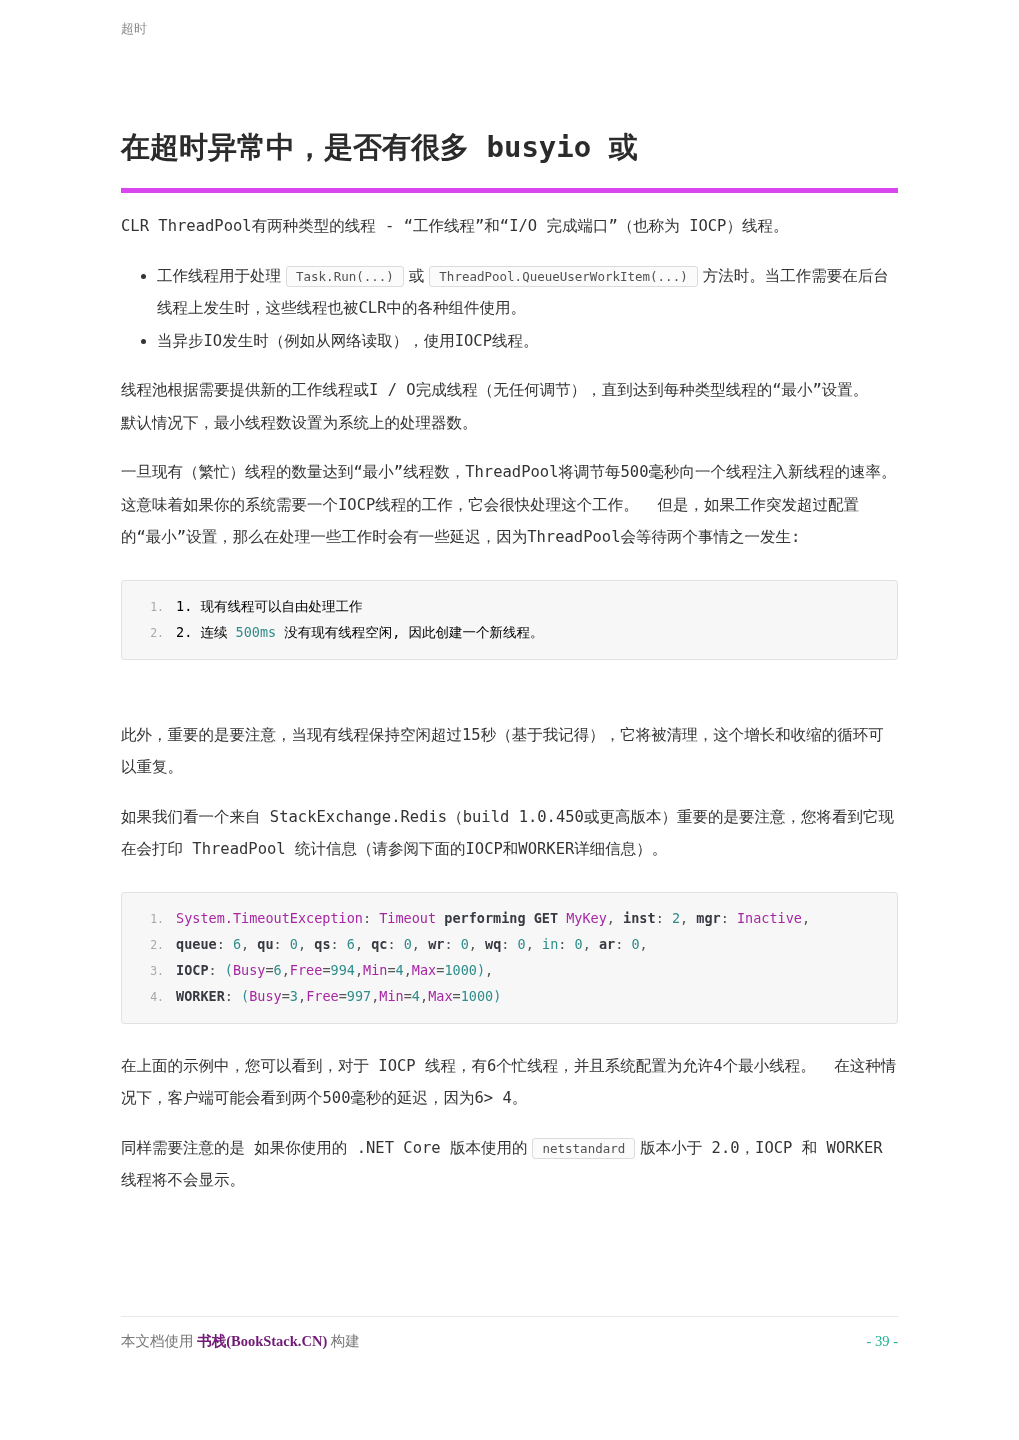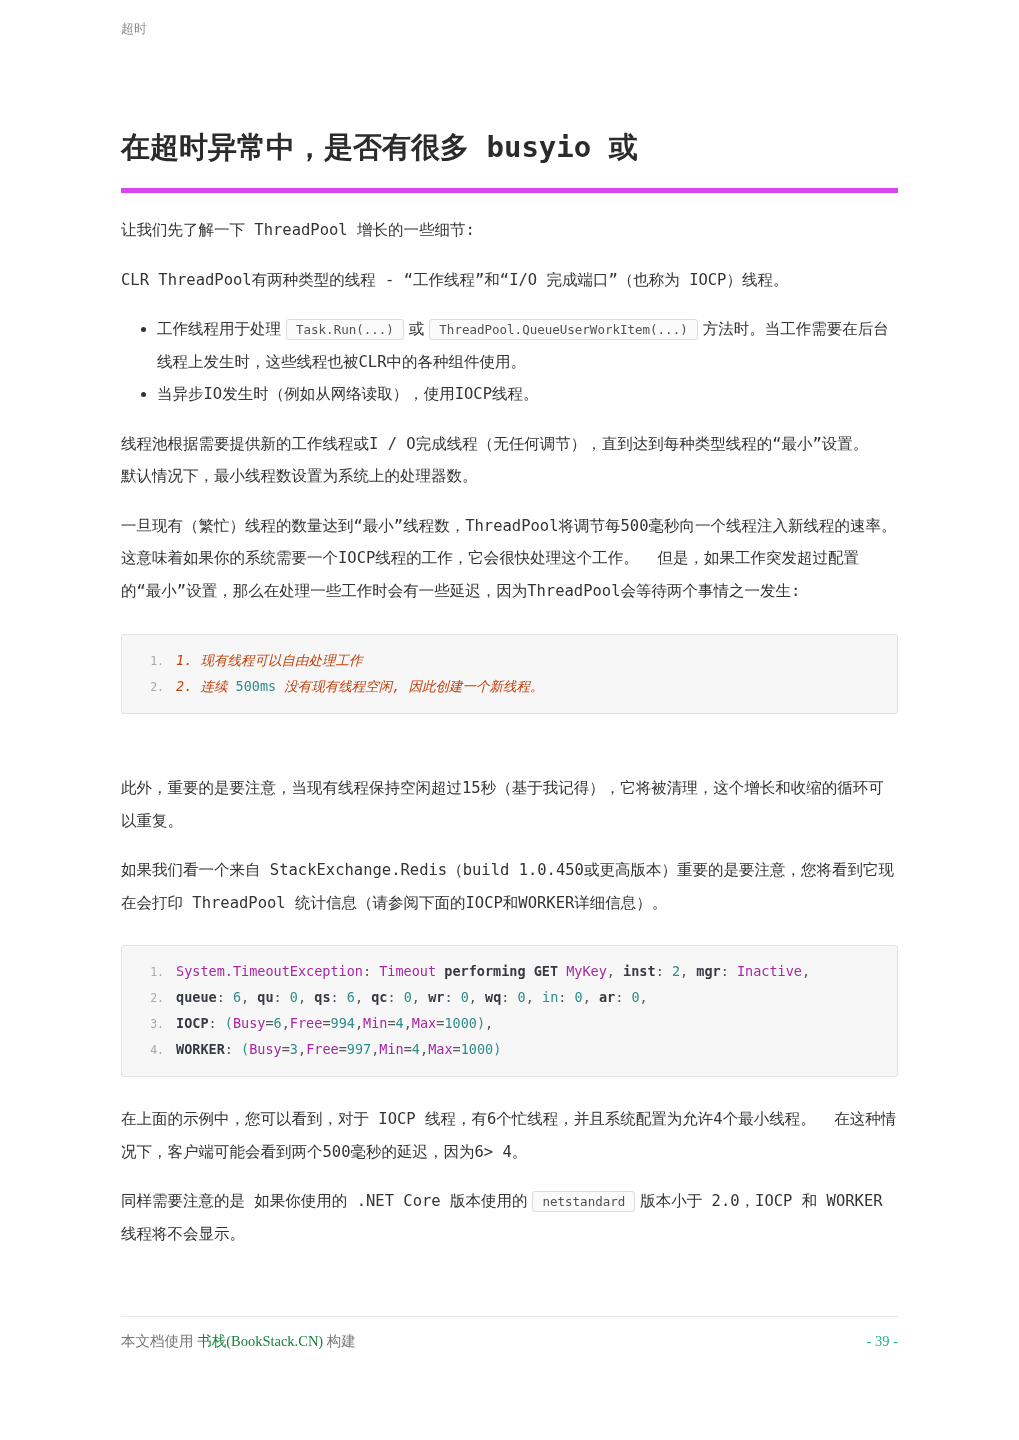--- a/index.html
+++ b/index.html
@@ -116,7 +116,6 @@
 
   <h1 class="page-title"><span>在超时异常中，是否有很多 busyio 或</span><br></h1>
 
-  <p class="body-text first-para">让我们先了解一下 ThreadPool 增长的一些细节:</p>
 
   <p class="body-text">CLR ThreadPool有两种类型的线程 - “工作线程”和“I/O 完成端口”（也称为 IOCP）线程。</p>
 

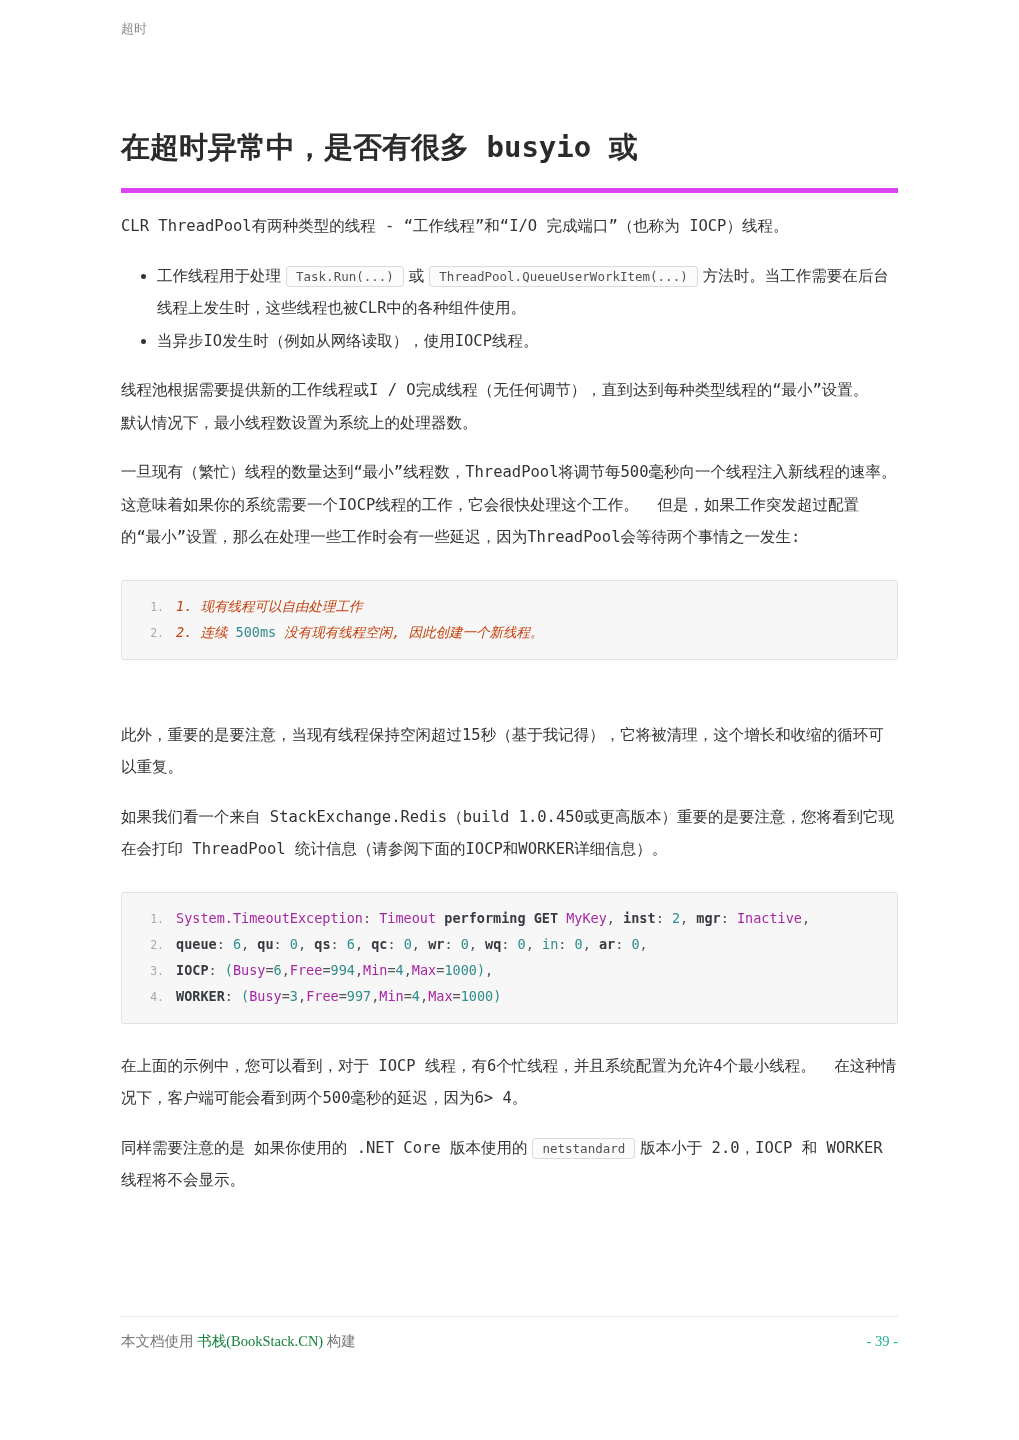--- a/index.html
+++ b/index.html
@@ -78,7 +78,7 @@
     color: #a8a8a8;
     font-size: 11.5px;
   }
-  .tok-o { color: #c2410c; font-style: italic; }
+  .tok-o { color: #000000; }
   .tok-t { color: #2e8c8a; }
   .tok-p { color: #a626a4; }
   .tok-d { color: #555555; }

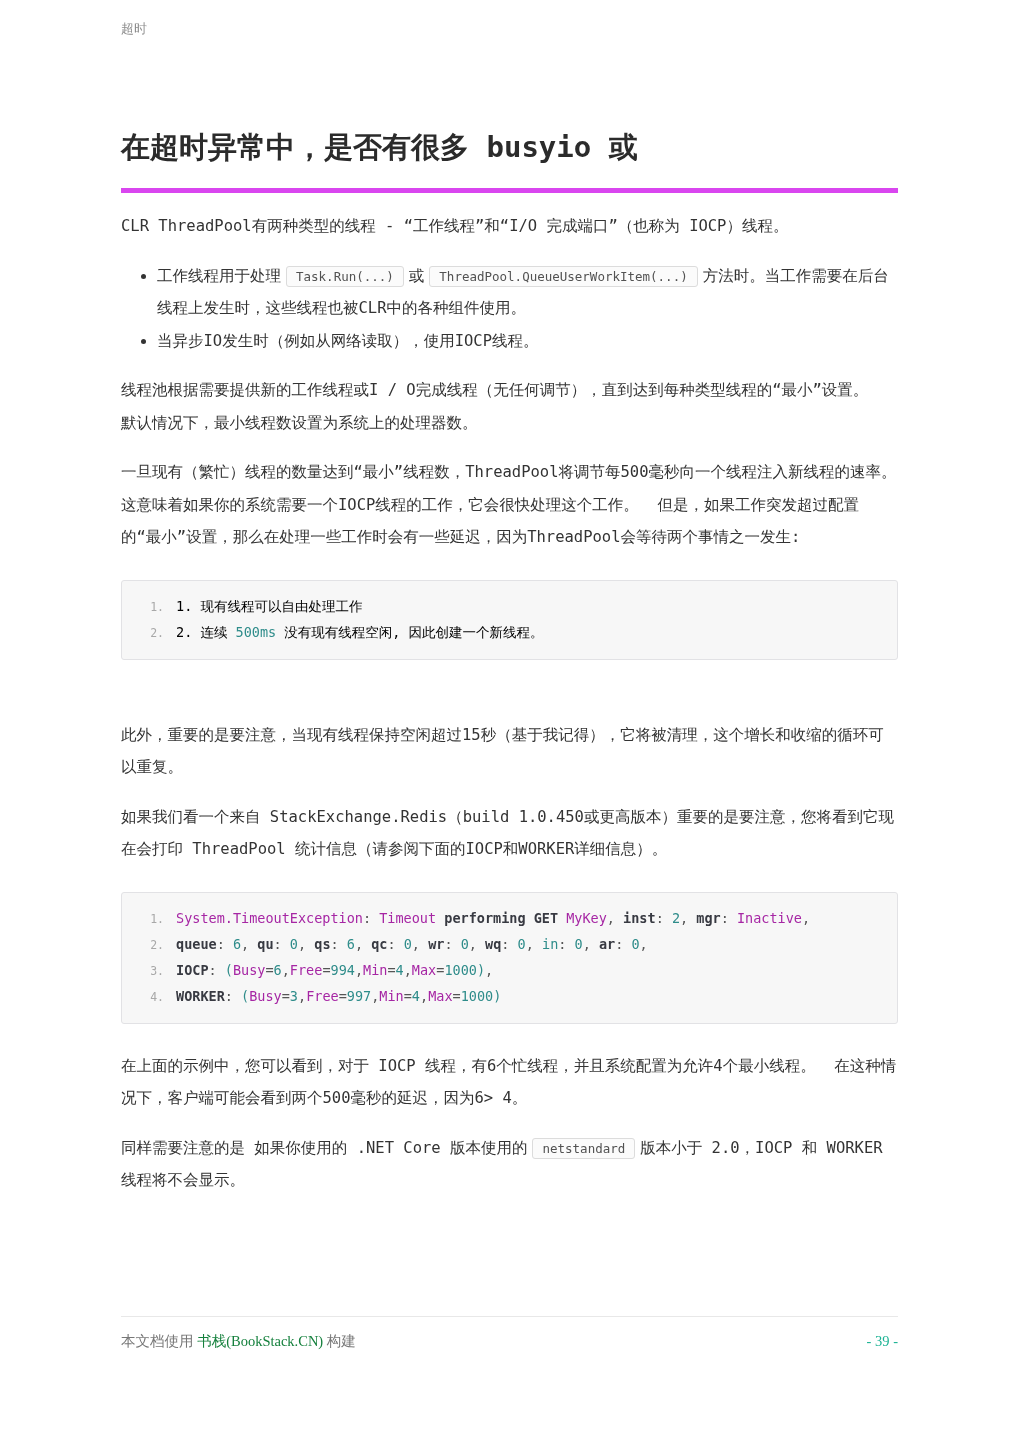--- a/index.html
+++ b/index.html
@@ -98,8 +98,8 @@
     color: #777777;
   }
   .footer-brand {
-    color: #15803d;
-    font-weight: normal;
+    color: #701a75;
+    font-weight: bold;
   }
   .page-number {
     color: #1cb394;

